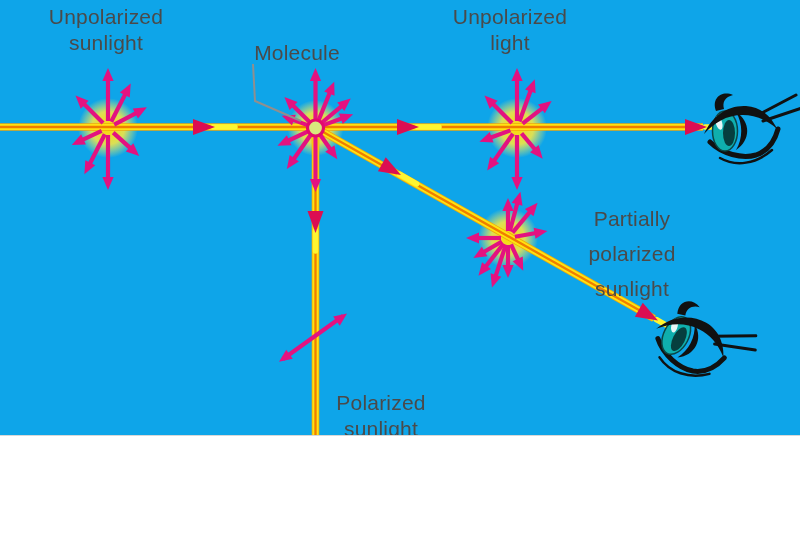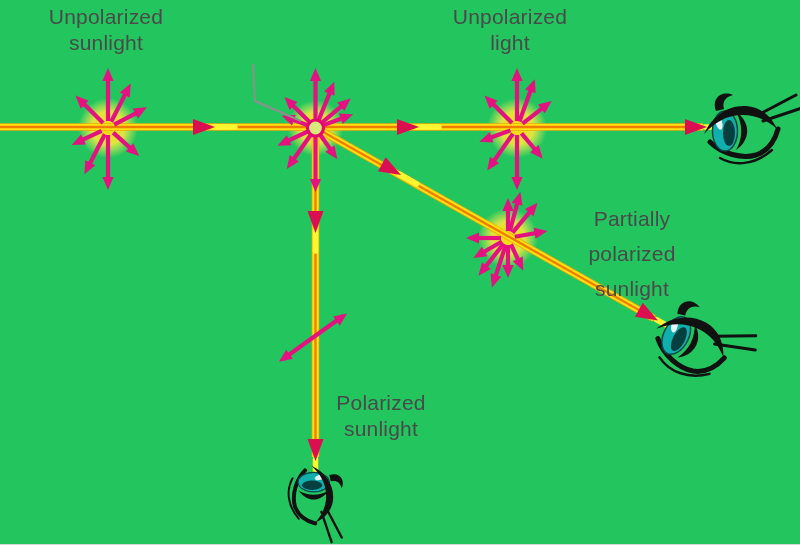--- a/index.html
+++ b/index.html
@@ -5,8 +5,8 @@
   html,body{margin:0;padding:0;background:#fff;}
   .canvas{
     position:relative;
-    width:800px;height:545px;
-    background:#22c55e;
+    width:800px;height:436px;
+    background:#0ea5e9;
     overflow:hidden;
     font-family:"Liberation Sans", sans-serif;
     border-bottom:1px solid #d8d8d8;

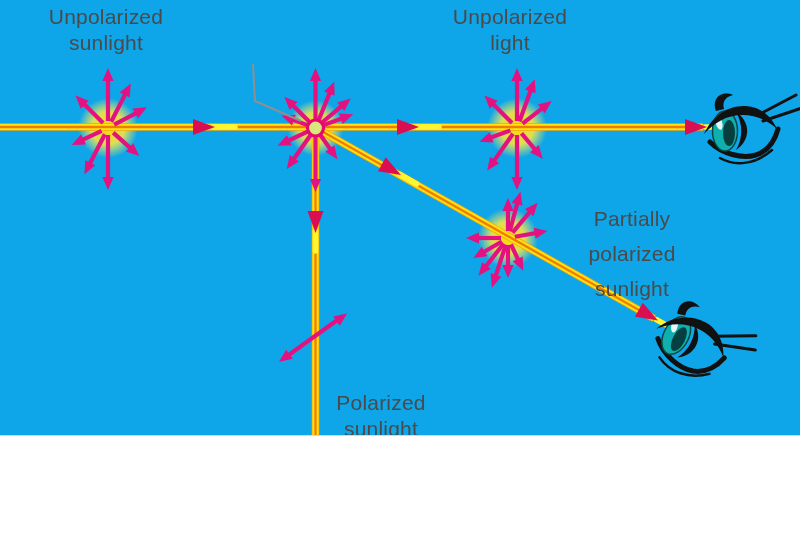--- a/index.html
+++ b/index.html
@@ -181,6 +181,7 @@
   <div class="label" style="left:6px;top:4px;">Unpolarized
 sunlight</div>
 
+  <div class="label" style="left:197px;top:40px;">Molecule</div>
 
   <div class="label" style="left:410px;top:4px;">Unpolarized
 light</div>

